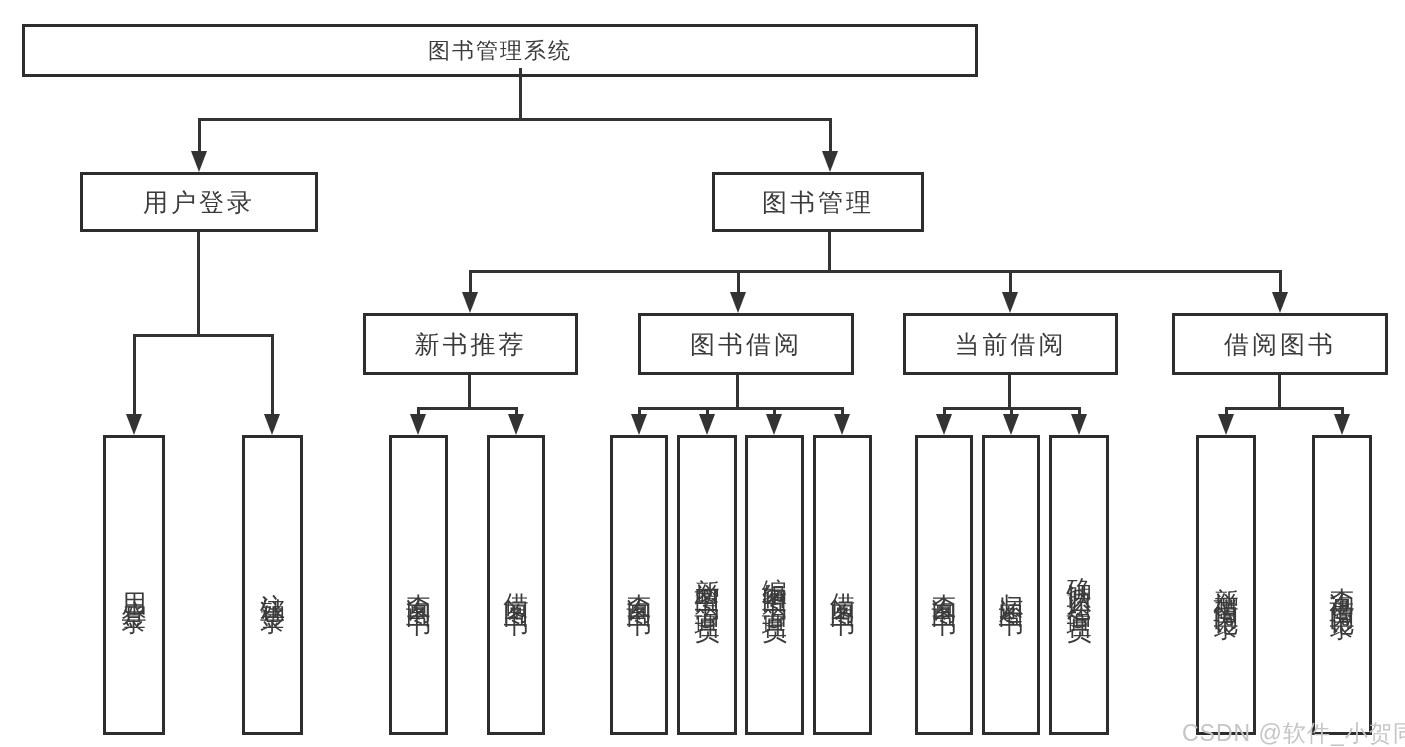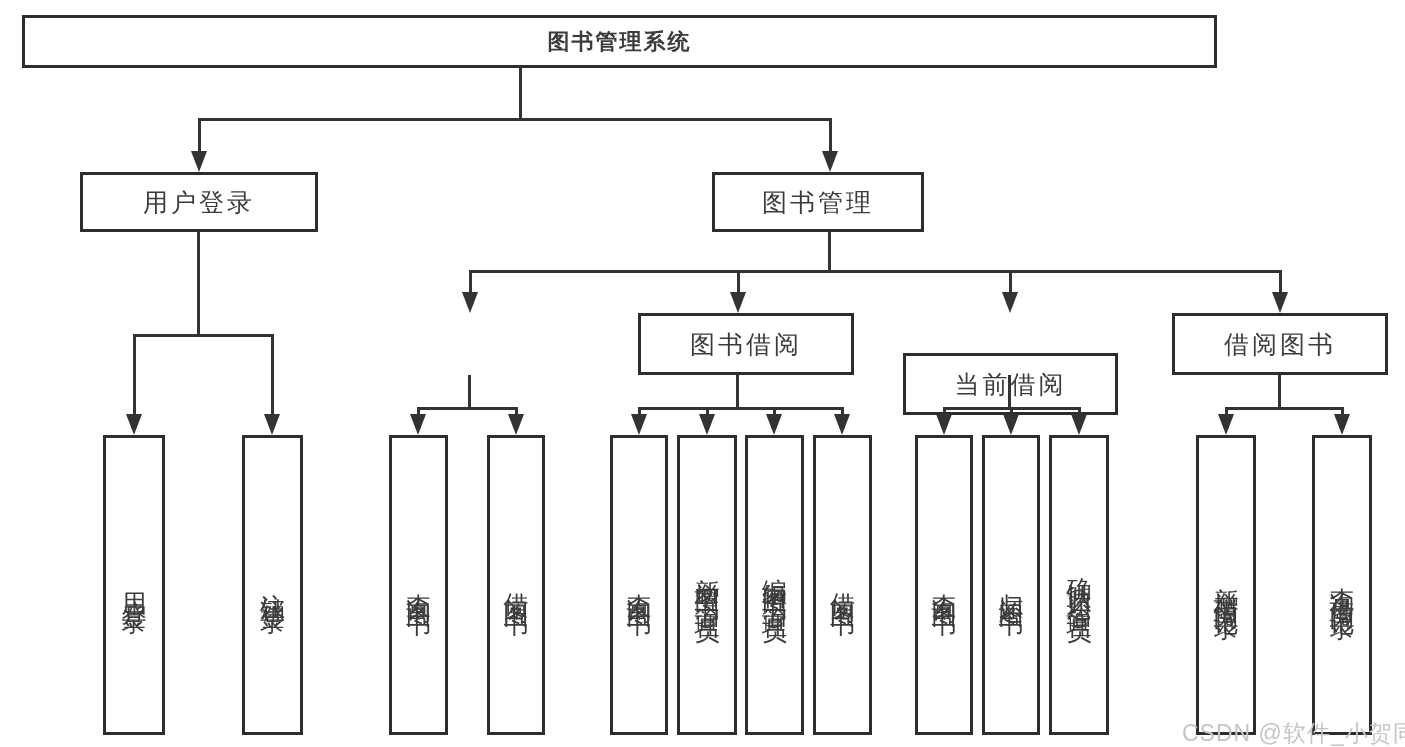--- a/index.html
+++ b/index.html
@@ -65,7 +65,7 @@
 
 <div class="canvas">
 
-  <div class="node root-node" style="left:22px;top:15px;width:1195px;height:53px;font-weight:bold;">图书管理系统</div>
+  <div class="node root-node" style="left:22px;top:24px;width:956px;height:53px;">图书管理系统</div>
 
   <div class="node hnode" style="left:80px;top:172px;width:238px;height:60px;">用户登录</div>
   <div class="node hnode" style="left:712px;top:172px;width:212px;height:60px;">图书管理</div>

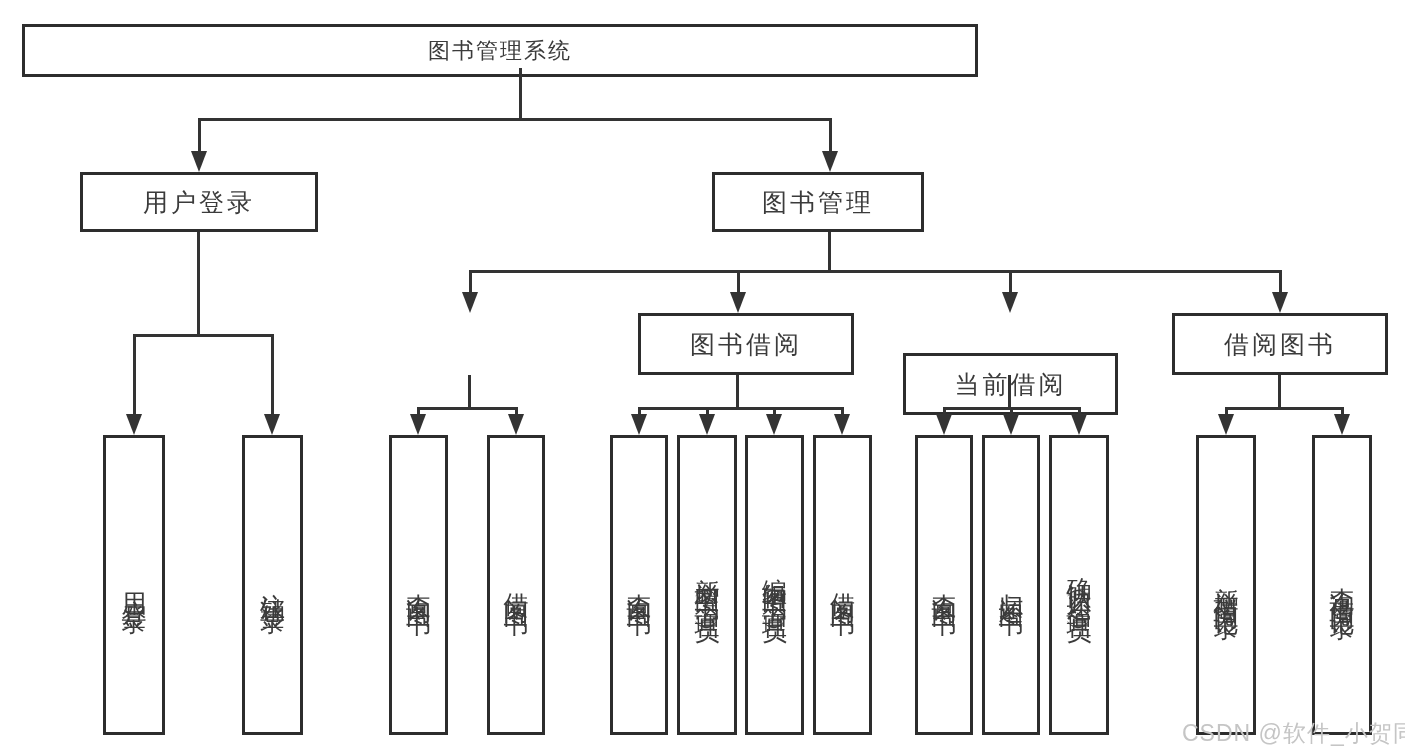--- a/index.html
+++ b/index.html
@@ -70,6 +70,7 @@
   <div class="node hnode" style="left:80px;top:172px;width:238px;height:60px;">用户登录</div>
   <div class="node hnode" style="left:712px;top:172px;width:212px;height:60px;">图书管理</div>
 
+  <div class="node hnode" style="left:363px;top:313px;width:215px;height:62px;">新书推荐</div>
   <div class="node hnode" style="left:630px;top:313px;width:216px;height:62px;margin-left:8px;">图书借阅</div>
   <div class="node hnode" style="left:903px;top:313px;width:215px;height:62px;margin-top:40px;">当前借阅</div>
   <div class="node hnode" style="left:1172px;top:313px;width:216px;height:62px;">借阅图书</div>

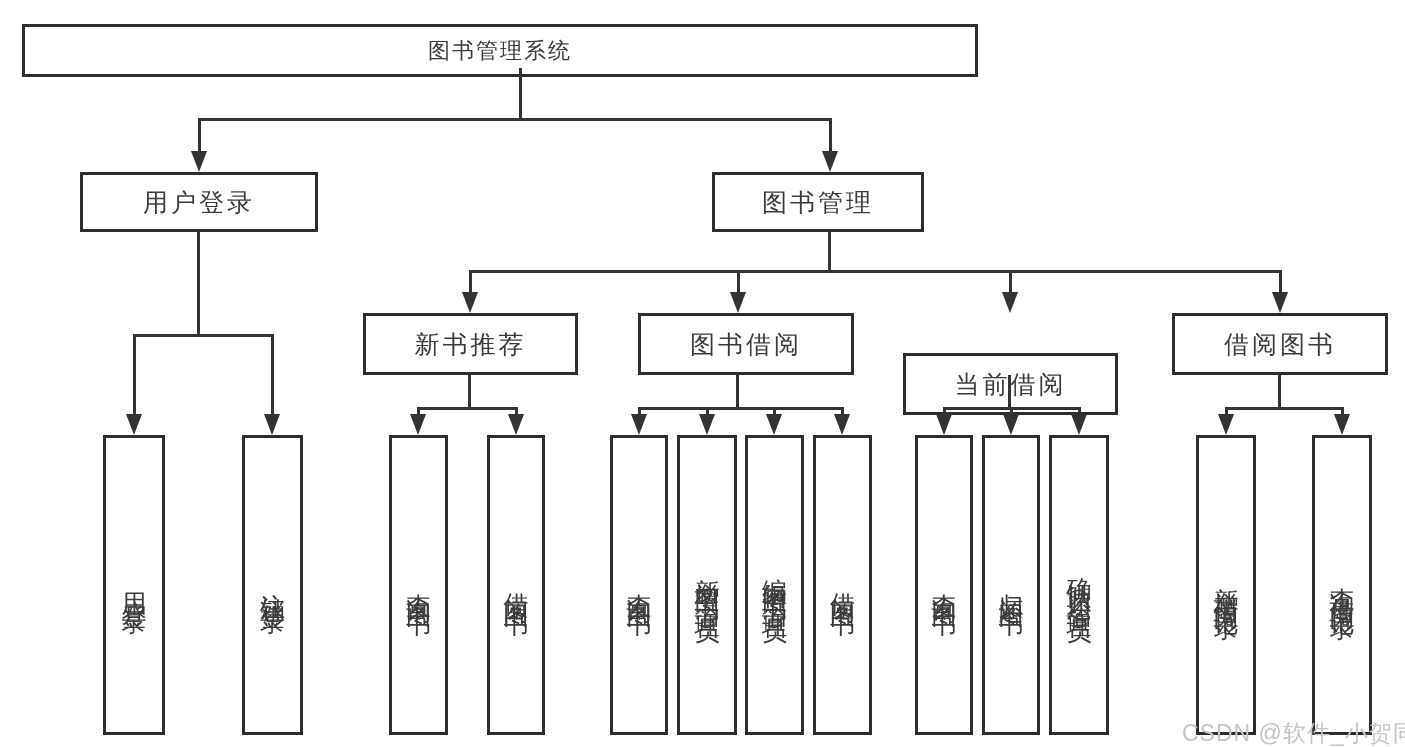--- a/index.html
+++ b/index.html
@@ -72,7 +72,7 @@
 
   <div class="node hnode" style="left:363px;top:313px;width:215px;height:62px;">新书推荐</div>
   <div class="node hnode" style="left:630px;top:313px;width:216px;height:62px;margin-left:8px;">图书借阅</div>
-  <div class="node hnode" style="left:903px;top:313px;width:215px;height:62px;margin-top:40px;">当前借阅</div>
+  <div class="node hnode" style="left:903px;top:313px;width:215px;height:62px;">当前借阅</div>
   <div class="node hnode" style="left:1172px;top:313px;width:216px;height:62px;">借阅图书</div>
 
   <div class="node leaf" style="left:103px;top:435px;width:62px;height:300px;">用户登录</div>

